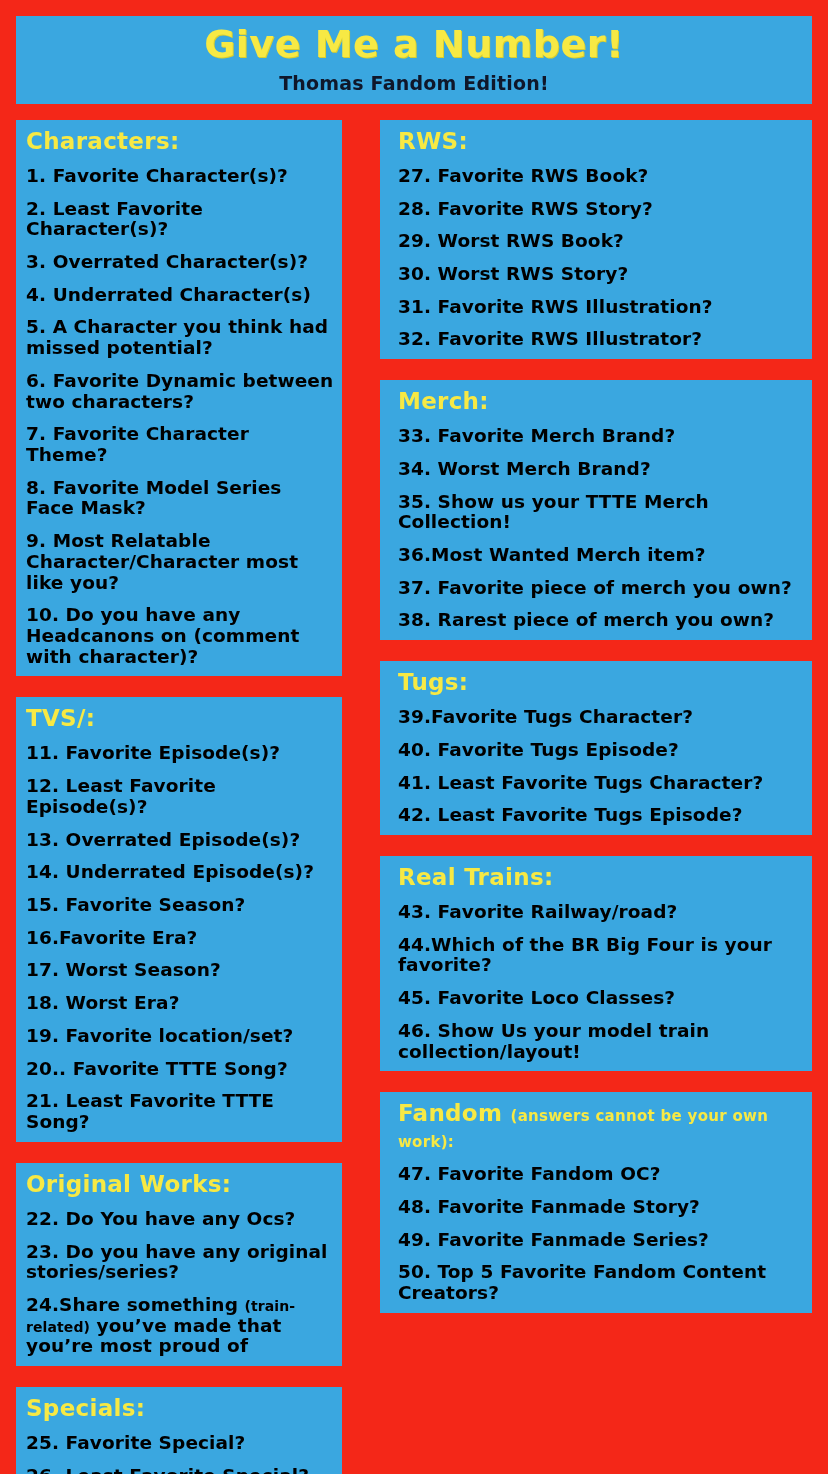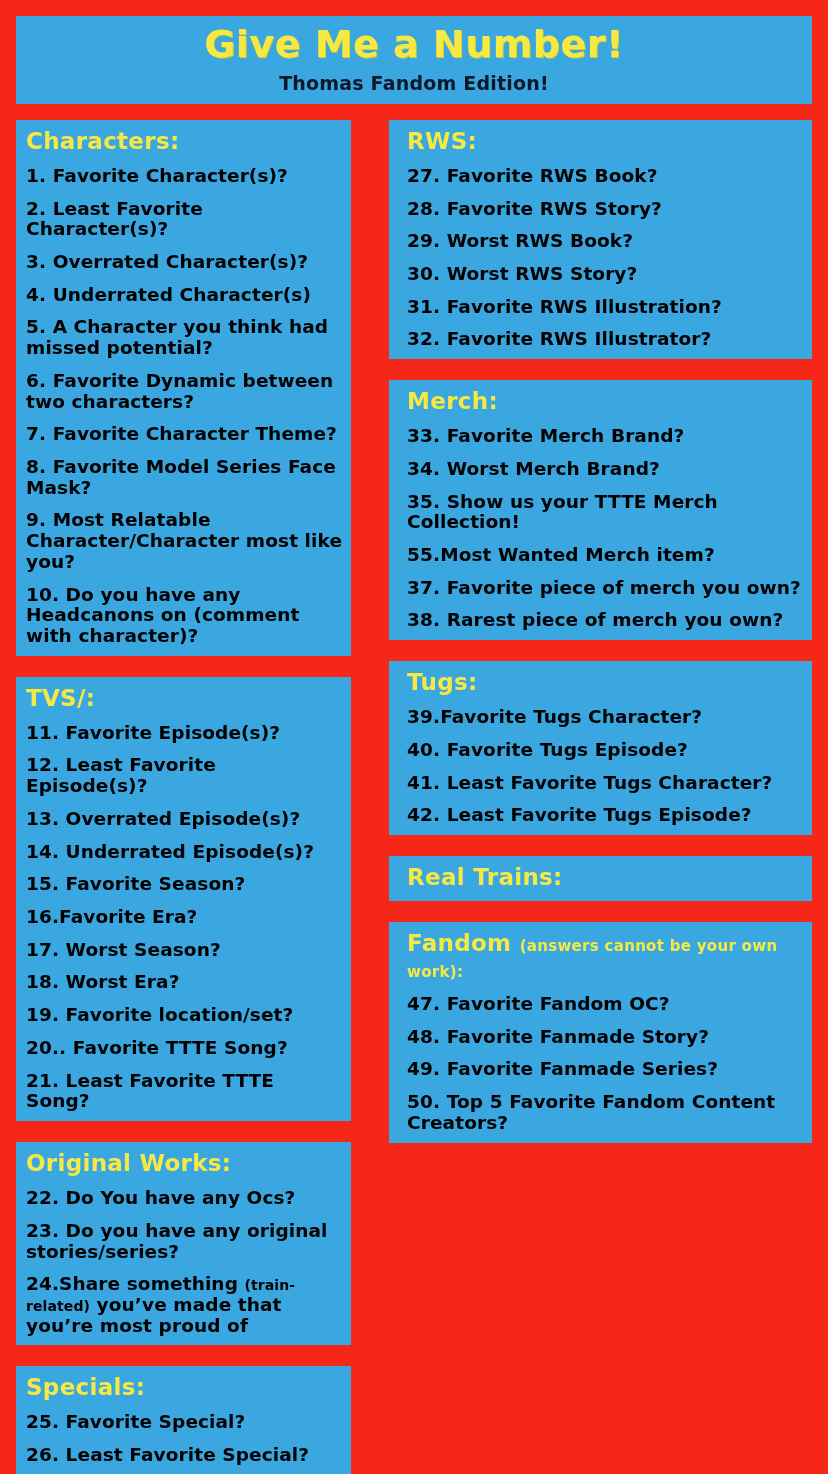--- a/index.html
+++ b/index.html
@@ -196,7 +196,7 @@
           <li>33. Favorite Merch Brand?</li>
           <li>34. Worst Merch Brand?</li>
           <li>35. Show us your TTTE Merch Collection!</li>
-          <li>55.Most Wanted Merch item?</li>
+          <li>36.Most Wanted Merch item?</li>
           <li>37. Favorite piece of merch you own?</li>
           <li>38. Rarest piece of merch you own?</li>
         </ul>

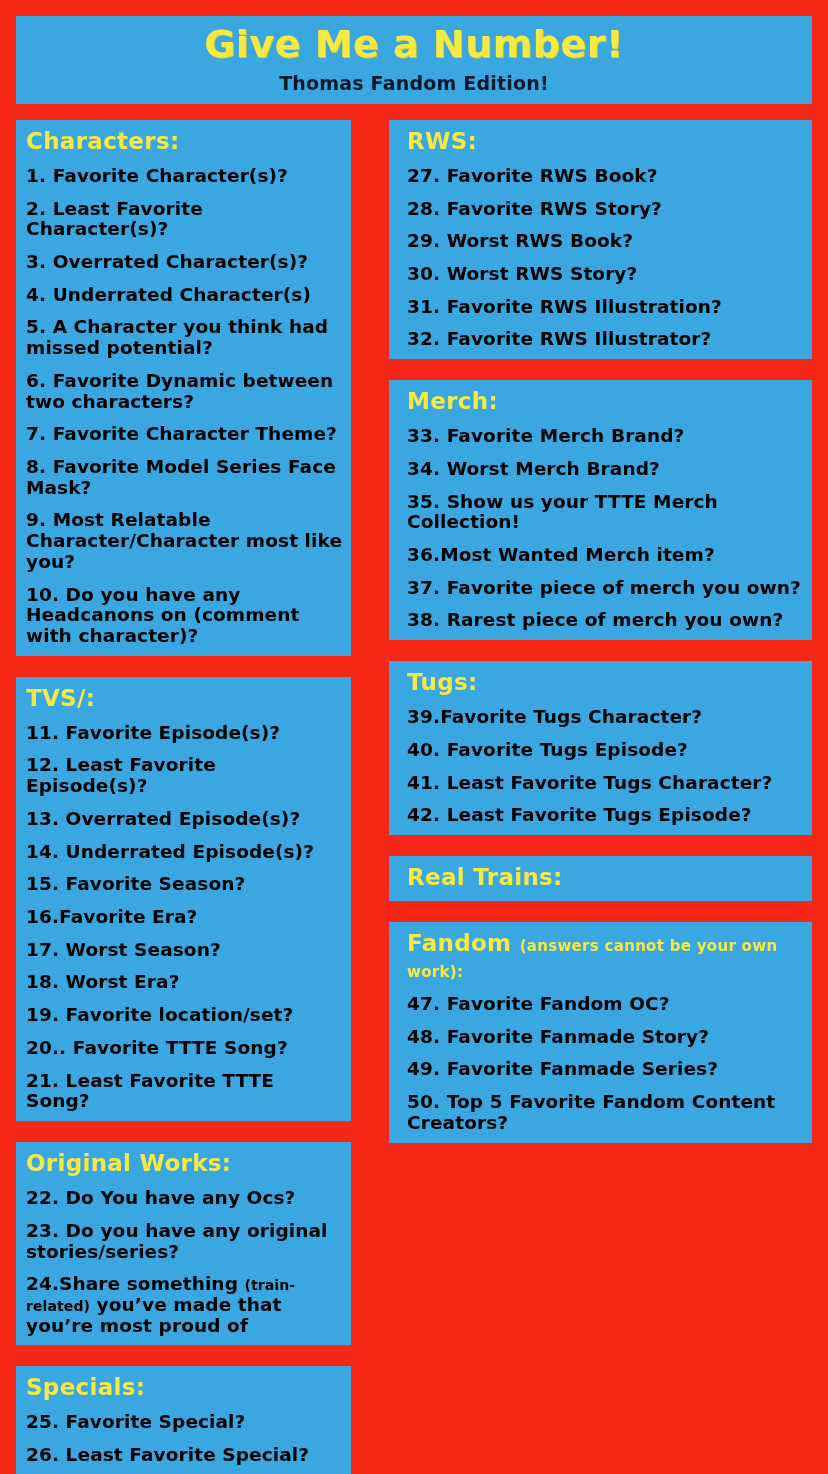--- a/index.html
+++ b/index.html
@@ -214,6 +214,12 @@
 
       <div class="card pad-right">
         <h3>Real Trains:</h3>
+        <ul class="items">
+          <li>43. Favorite Railway/road?</li>
+          <li>44.Which of the BR Big Four is your favorite?</li>
+          <li>45. Favorite Loco Classes?</li>
+          <li>46. Show Us your model train collection/layout!</li>
+        </ul>
       </div>
 
       <div class="card pad-right">

